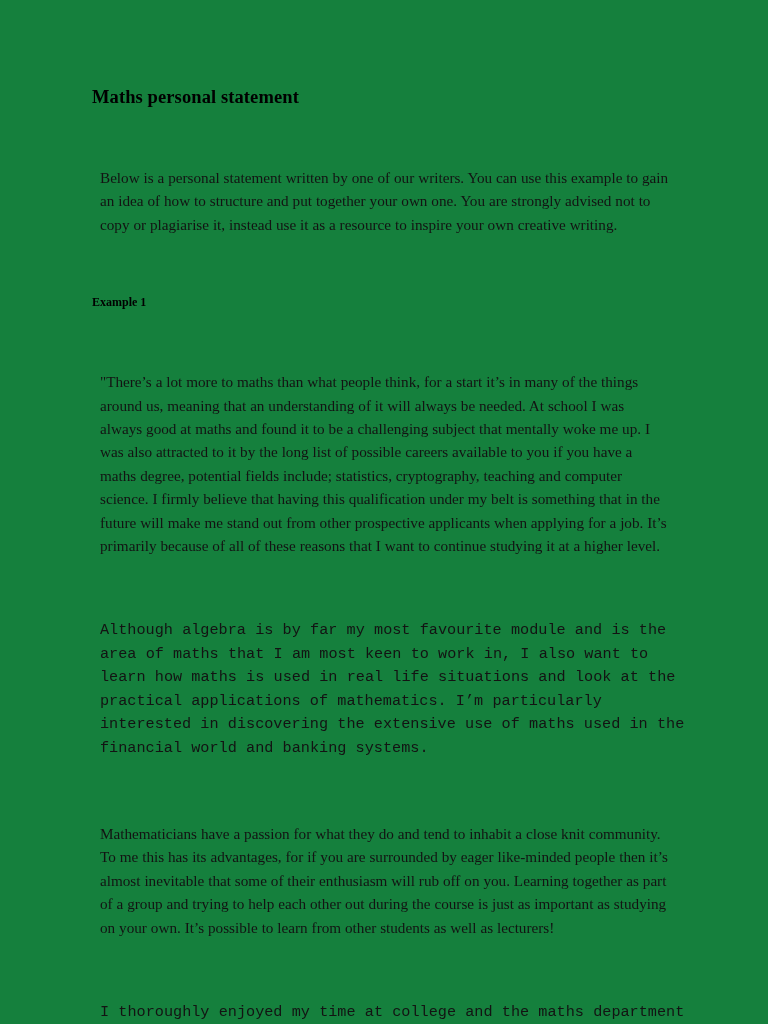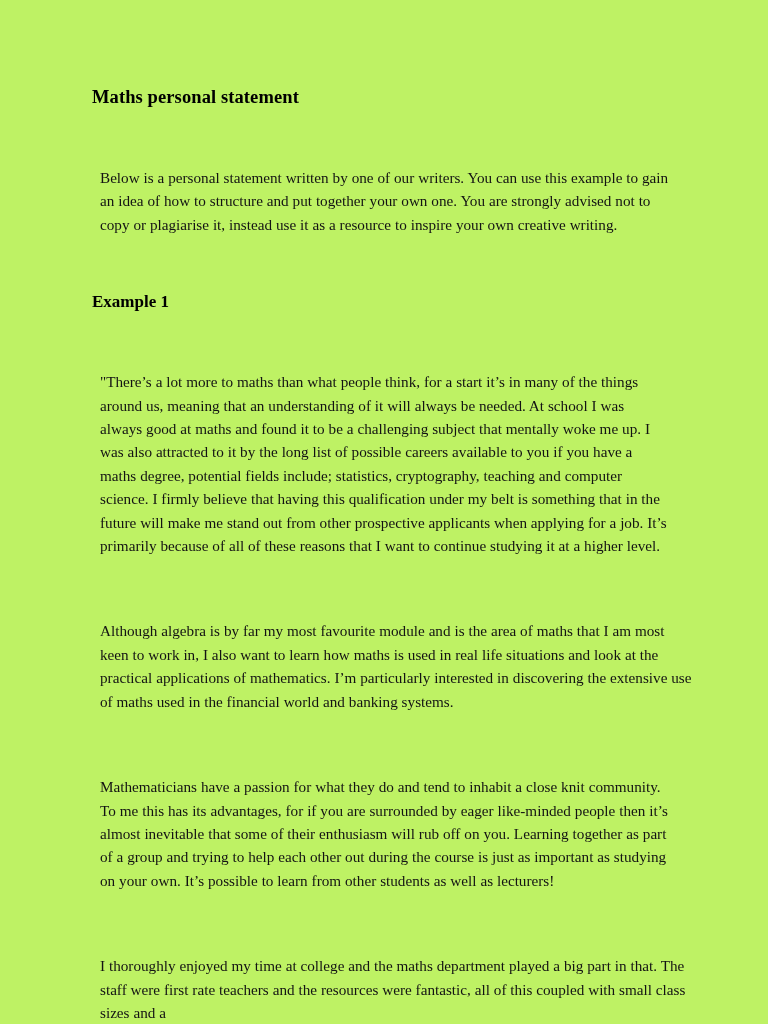--- a/index.html
+++ b/index.html
@@ -21,7 +21,7 @@
     position: relative;
     width: 768px;
     height: 1024px;
-    background: #bef264;
+    background: #15803d;
     box-sizing: border-box;
     padding: 12px;
   }

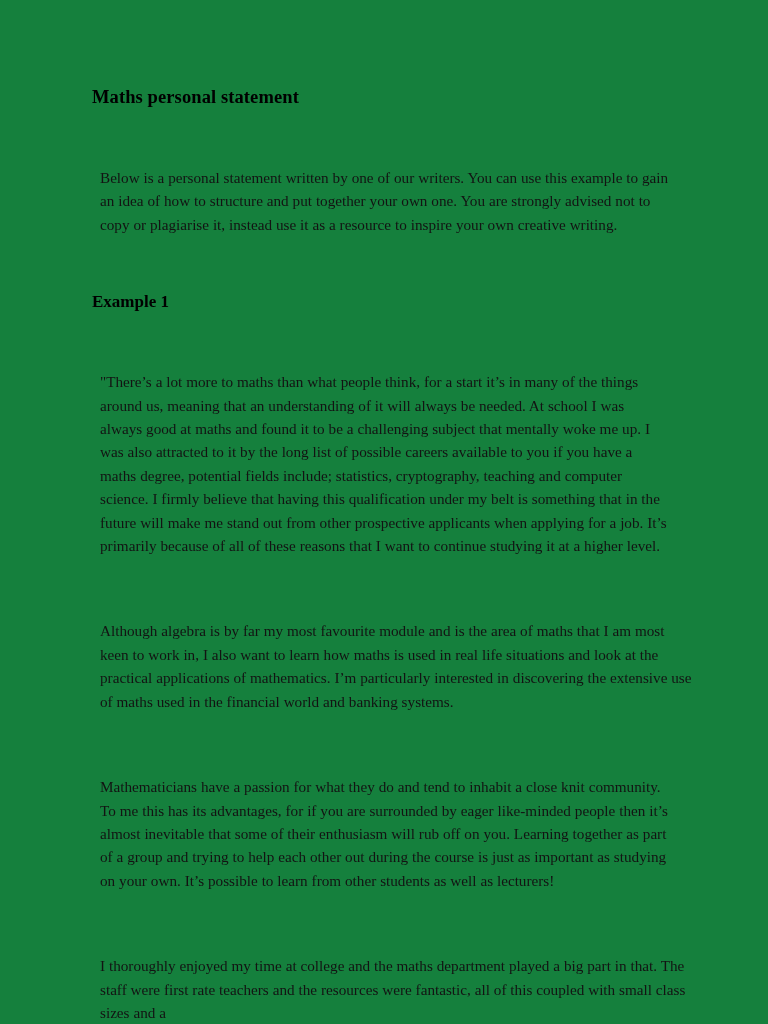--- a/index.html
+++ b/index.html
@@ -45,7 +45,7 @@
   }
 
   .section-heading {
-    font-size: 17px;
+    font-size: 12px;
     font-weight: bold;
     line-height: 20px;
     margin: 0;

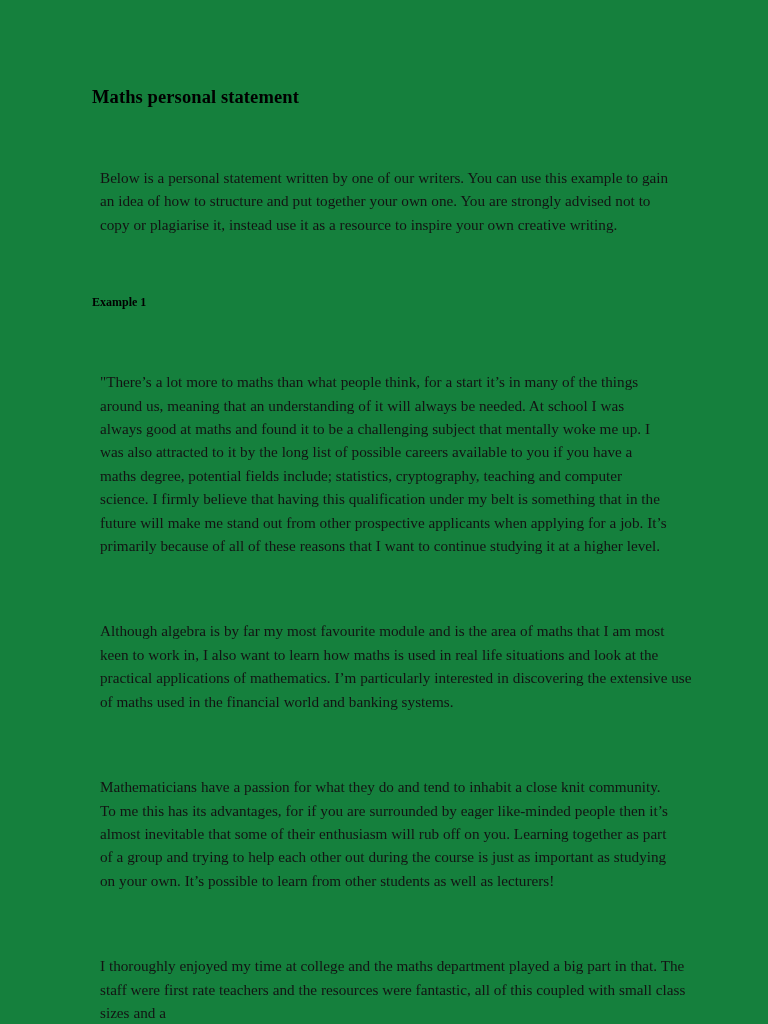--- a/index.html
+++ b/index.html
@@ -69,7 +69,7 @@
   .gap-para { height: 46px; }
 
   
-  .wide { width: 592px; }
+  .wide { width: 592px; font-family: Liberation Mono, monospace; }
 </style>
 </head>
 <body>

